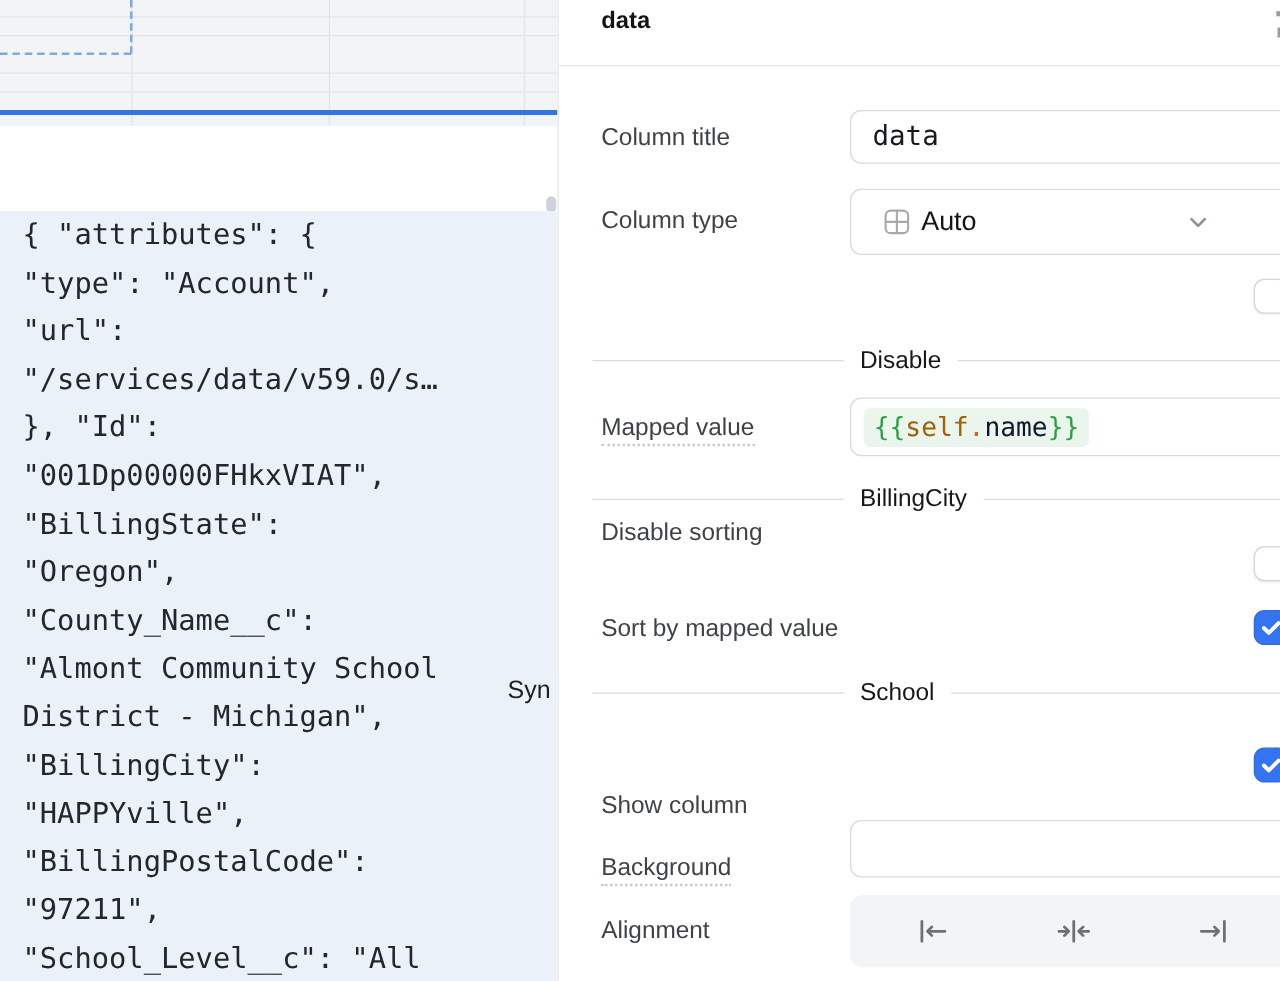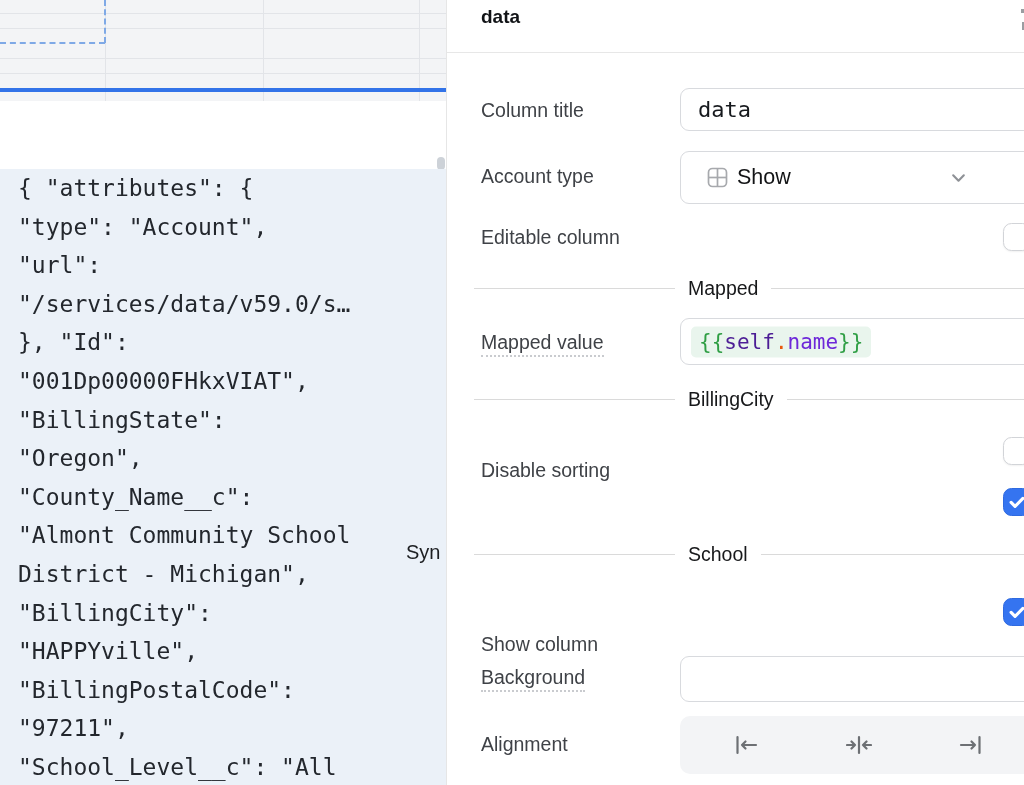--- a/index.html
+++ b/index.html
@@ -132,7 +132,7 @@
     <input type="text" value="data" style="">
   </div>
 
-  <div class="row-label" style="top:164px">Account type</div>
+  <div class="row-label" style="top:164px">Column type</div>
   <div class="field" id="type-select" style="top:151px; height:53px">
     <svg id="type-icon" width="21" height="21" viewBox="0 0 21 21">
       <rect x="1.5" y="1.5" width="18" height="18" rx="4" fill="none" stroke="#a7a9ad" stroke-width="1.7"></rect>

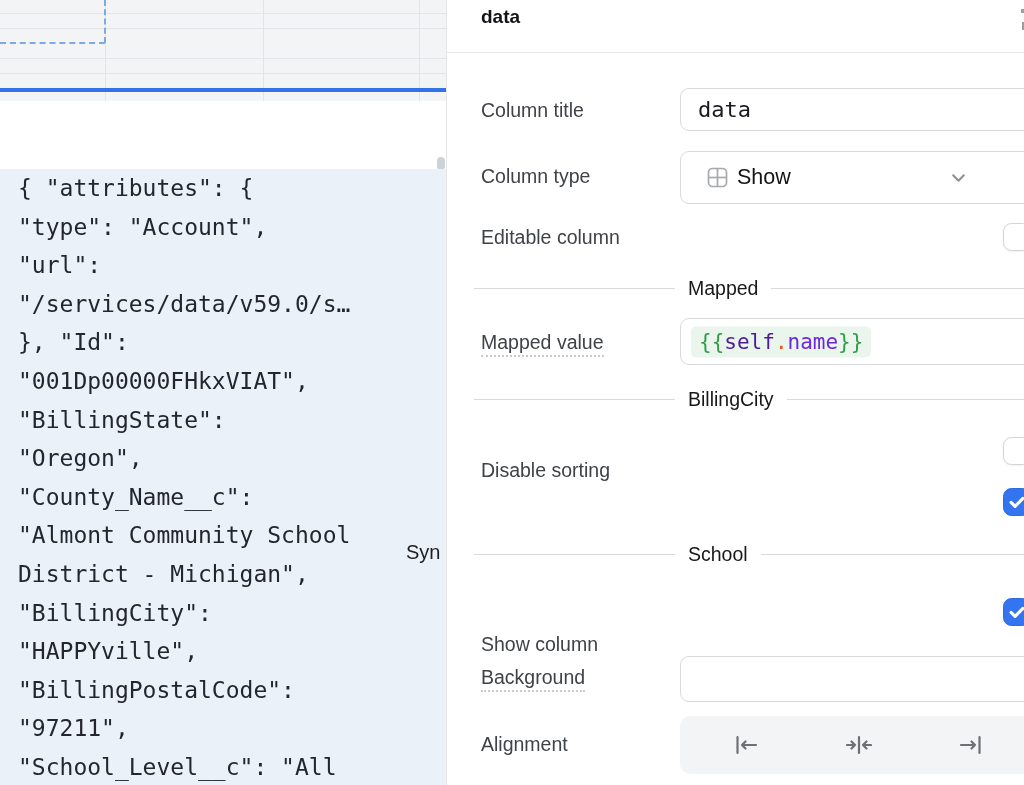--- a/index.html
+++ b/index.html
@@ -139,7 +139,7 @@
       <line x1="10.5" y1="1.5" x2="10.5" y2="19.5" stroke="#a7a9ad" stroke-width="1.7"></line>
       <line x1="1.5" y1="10.5" x2="19.5" y2="10.5" stroke="#a7a9ad" stroke-width="1.7"></line>
     </svg>
-    <span id="type-value">Show</span>
+    <span id="type-value">Auto</span>
     <svg id="type-chevron" width="17" height="17" viewBox="0 0 16 16">
       <path d="M3 5.5 L8 10.5 L13 5.5" fill="none" stroke="#8e9196" stroke-width="2" stroke-linecap="round" stroke-linejoin="round"></path>
     </svg>

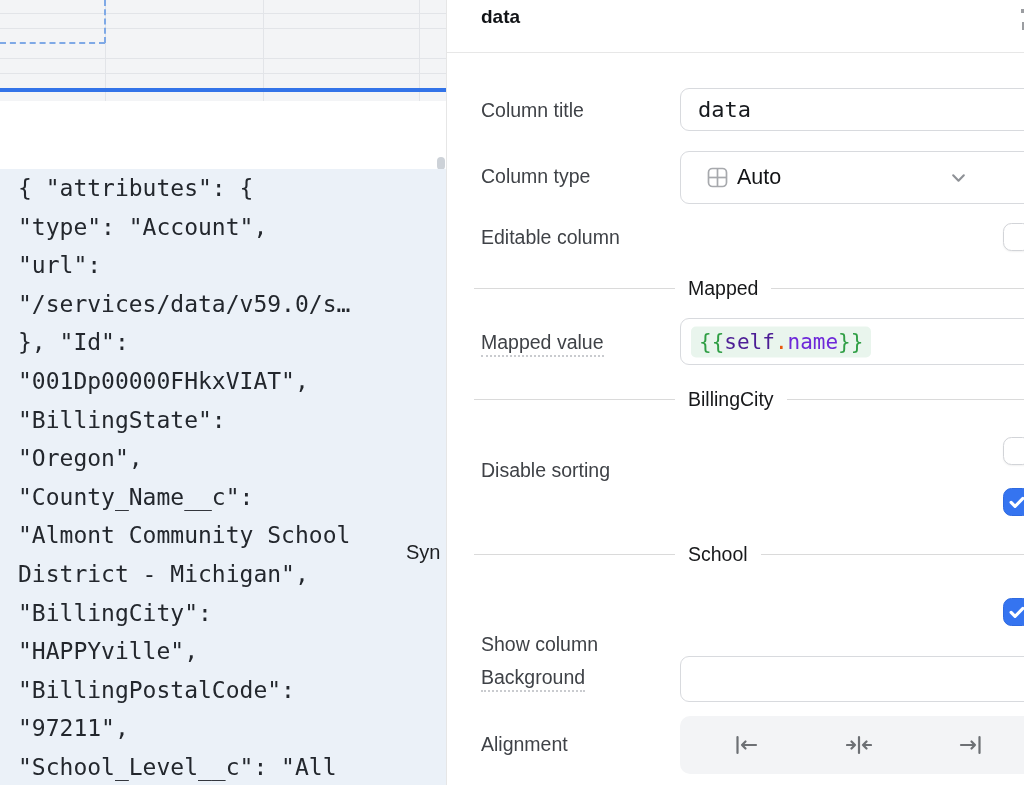--- a/index.html
+++ b/index.html
@@ -145,7 +145,6 @@
     </svg>
   </div>
 
-  <div class="row-label" style="top:225px">Editable column</div>
   <div class="checkbox off" style="top:223px"></div>
 
   <div class="section" style="top:277px">

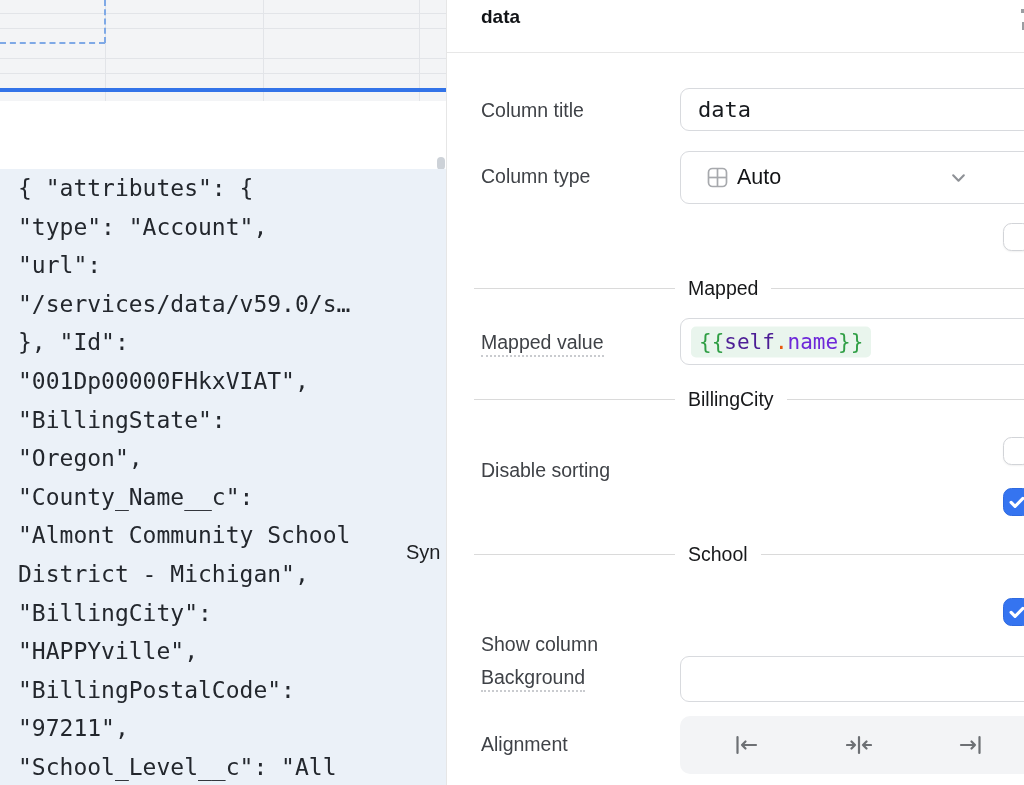--- a/index.html
+++ b/index.html
@@ -149,7 +149,7 @@
 
   <div class="section" style="top:277px">
     <div class="line-l"></div>
-    <div class="sec-text">Mapped</div>
+    <div class="sec-text">Disable</div>
     <div class="line-r"></div>
   </div>
 

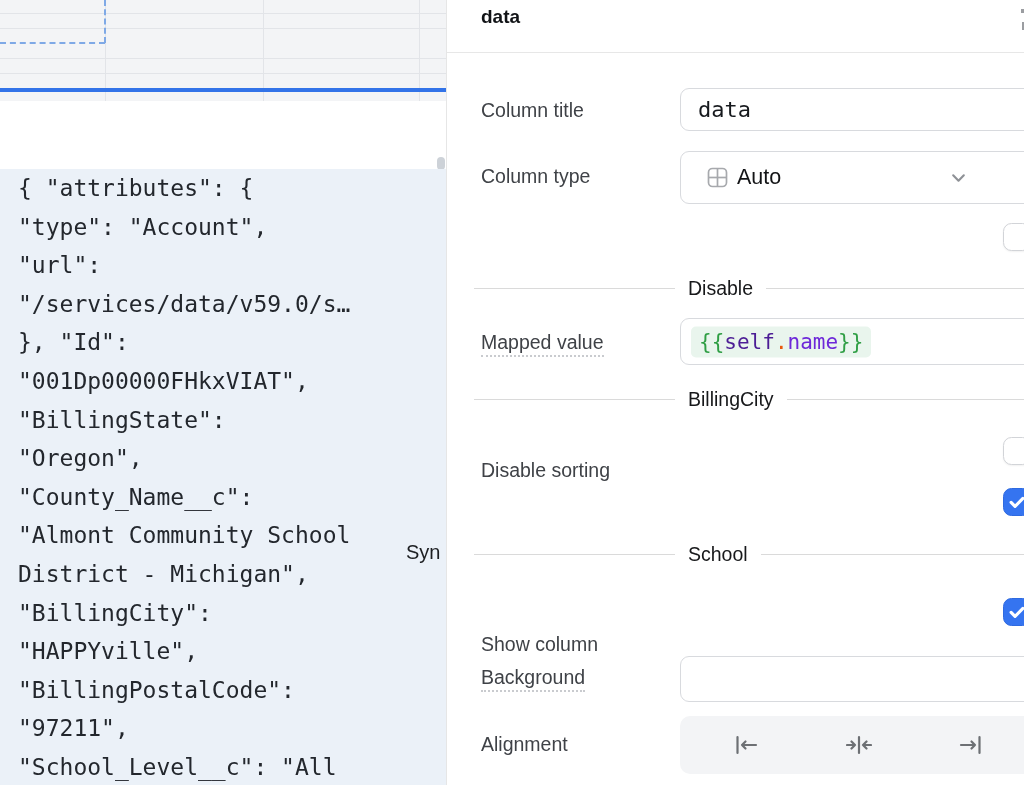--- a/index.html
+++ b/index.html
@@ -68,7 +68,7 @@
   #mapped-chip { position:absolute; left:10px; top:50%; transform:translateY(-50%);
                  background:#e9f5ed; border-radius:5px; padding:3px 8px 4px;
                  font-family:"DejaVu Sans Mono", monospace; font-size:21px; line-height:24px; }
-  .tok-brace { color:#2F9E44; } .tok-obj { color:#4c1d95; }
+  .tok-brace { color:#2F9E44; } .tok-obj { color:#a16207; }
   .tok-dot { color:#E8590C; } .tok-prop { color:#6d28d9; }
 
   #seg-control { position:absolute; left:233px; top:716px; width:430px; height:58px;

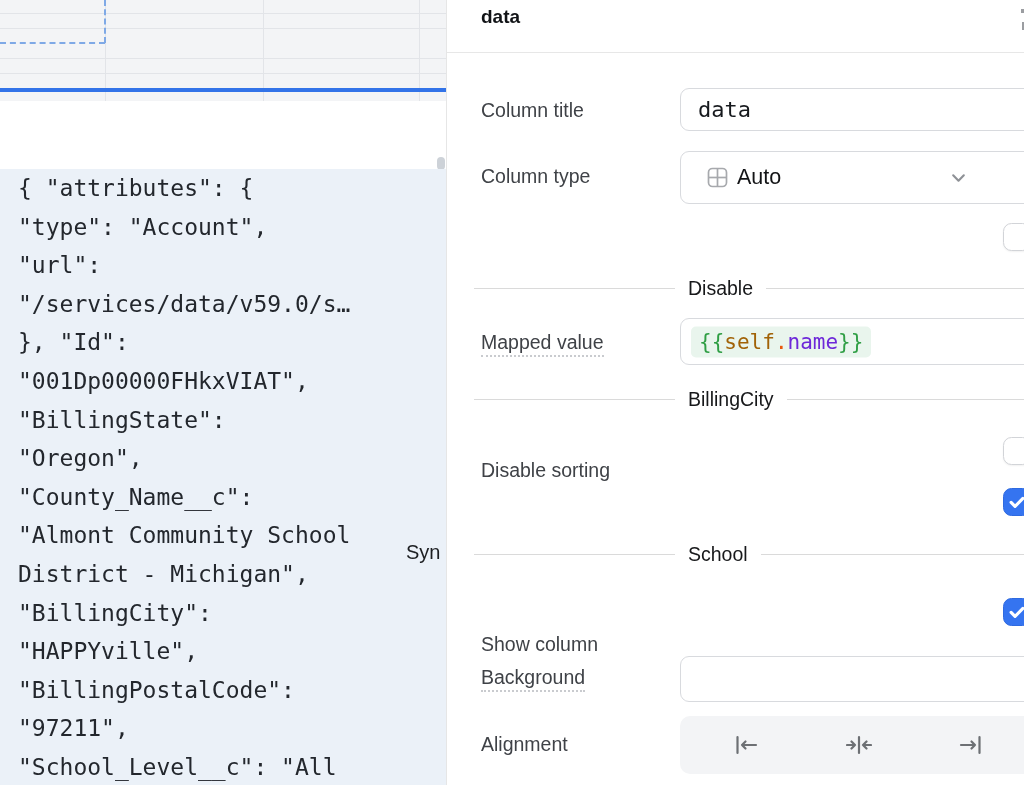--- a/index.html
+++ b/index.html
@@ -69,7 +69,7 @@
                  background:#e9f5ed; border-radius:5px; padding:3px 8px 4px;
                  font-family:"DejaVu Sans Mono", monospace; font-size:21px; line-height:24px; }
   .tok-brace { color:#2F9E44; } .tok-obj { color:#a16207; }
-  .tok-dot { color:#E8590C; } .tok-prop { color:#6d28d9; }
+  .tok-dot { color:#E8590C; } .tok-prop { color:#0f172a; }
 
   #seg-control { position:absolute; left:233px; top:716px; width:430px; height:58px;
                  background:#f3f4f6; border-radius:10px; }

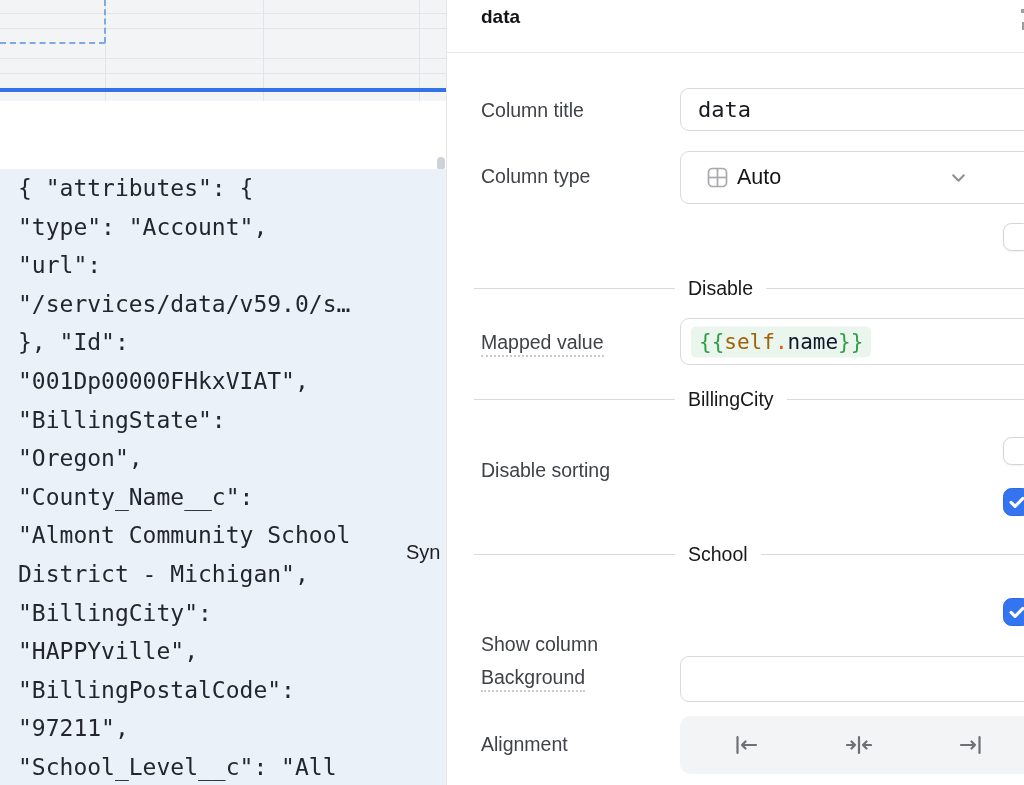--- a/index.html
+++ b/index.html
@@ -165,7 +165,7 @@
     <div class="line-r"></div>
   </div>
 
-  <div class="row-label" style="top:458px">Disable sorting</div>
+  <div class="row-label" style="top:414px">Disable sorting</div>
   <div class="checkbox off" style="top:437px"></div>
 
   <div class="checkbox on" style="top:488px">

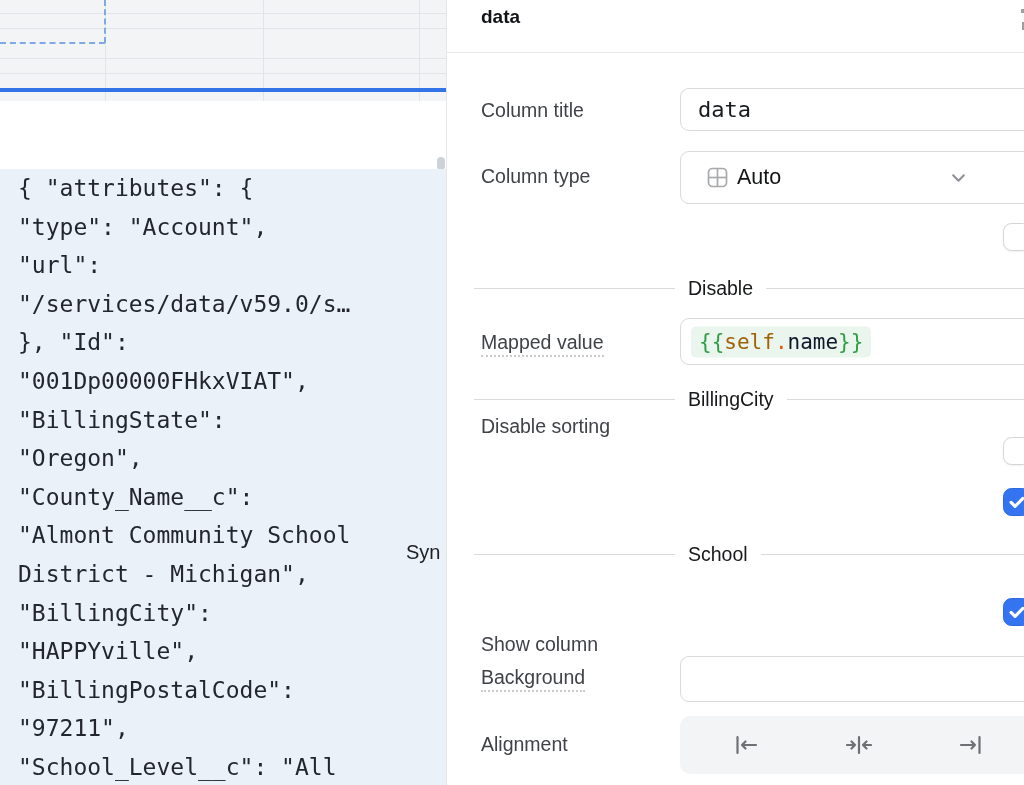--- a/index.html
+++ b/index.html
@@ -168,6 +168,7 @@
   <div class="row-label" style="top:414px">Disable sorting</div>
   <div class="checkbox off" style="top:437px"></div>
 
+  <div class="row-label" style="top:491px">Sort by mapped value</div>
   <div class="checkbox on" style="top:488px">
     <svg width="22" height="22" viewBox="0 0 28 28">
       <path d="M6.5 14.5 L11.5 19.5 L21.5 9.5" fill="none" stroke="#fff" stroke-width="4" stroke-linecap="round" stroke-linejoin="round"></path>

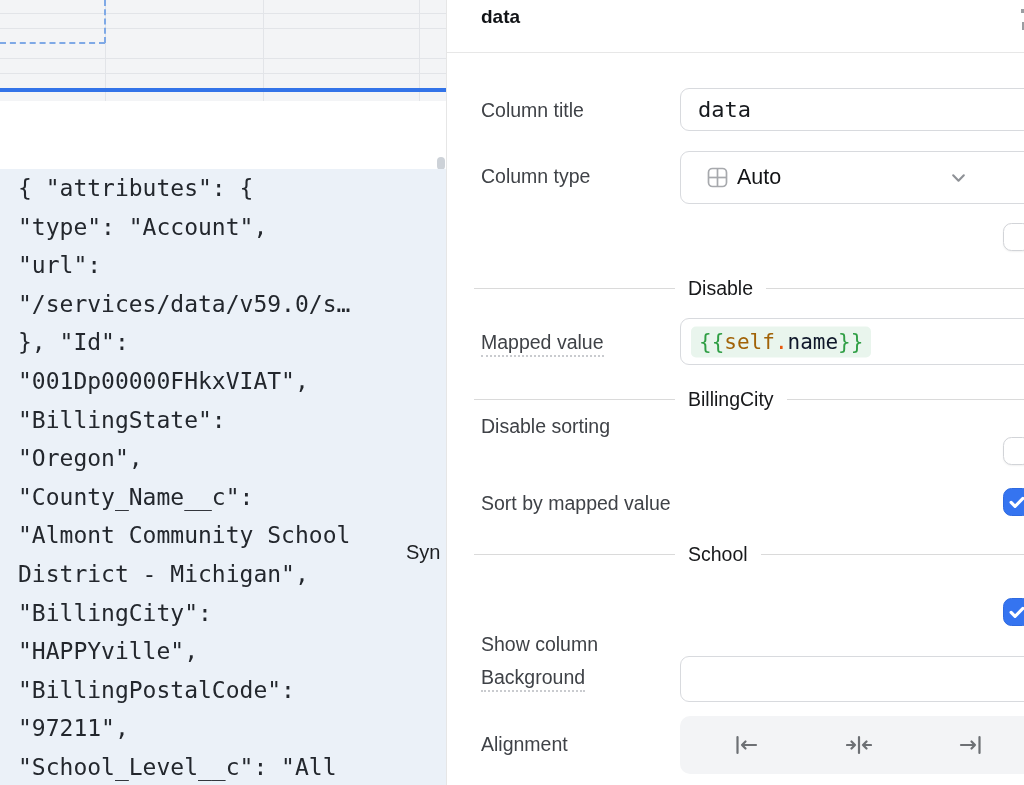--- a/index.html
+++ b/index.html
@@ -188,7 +188,7 @@
     </svg>
   </div>
 
-  <div class="row-label dotted" style="top:665px">
+  <div class="row-label dotted" style="top:682px">
     <span>Background</span></div>
   <div class="field" style="top:656px; height:46px">
     <input type="text" value="" style="">

